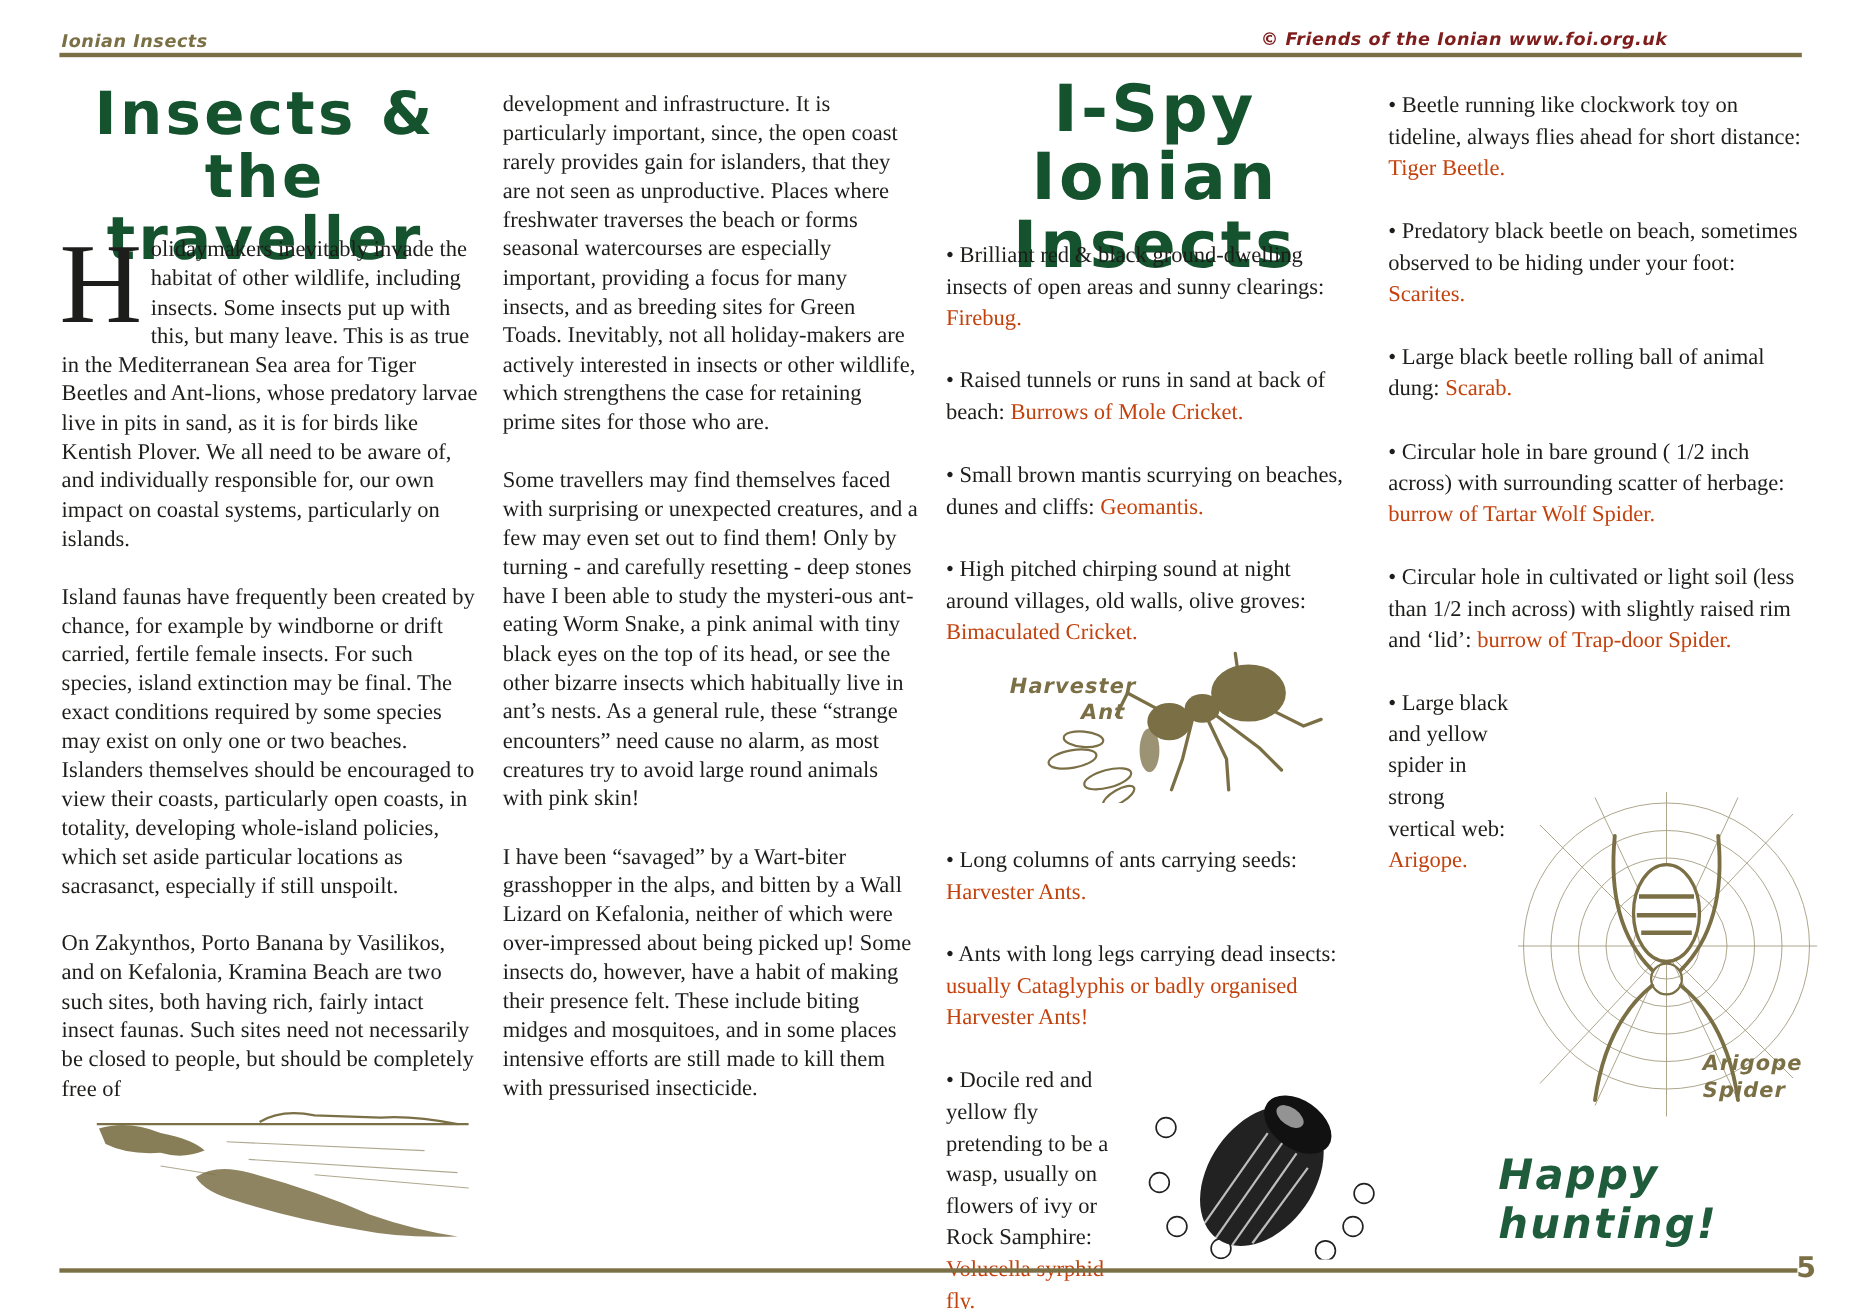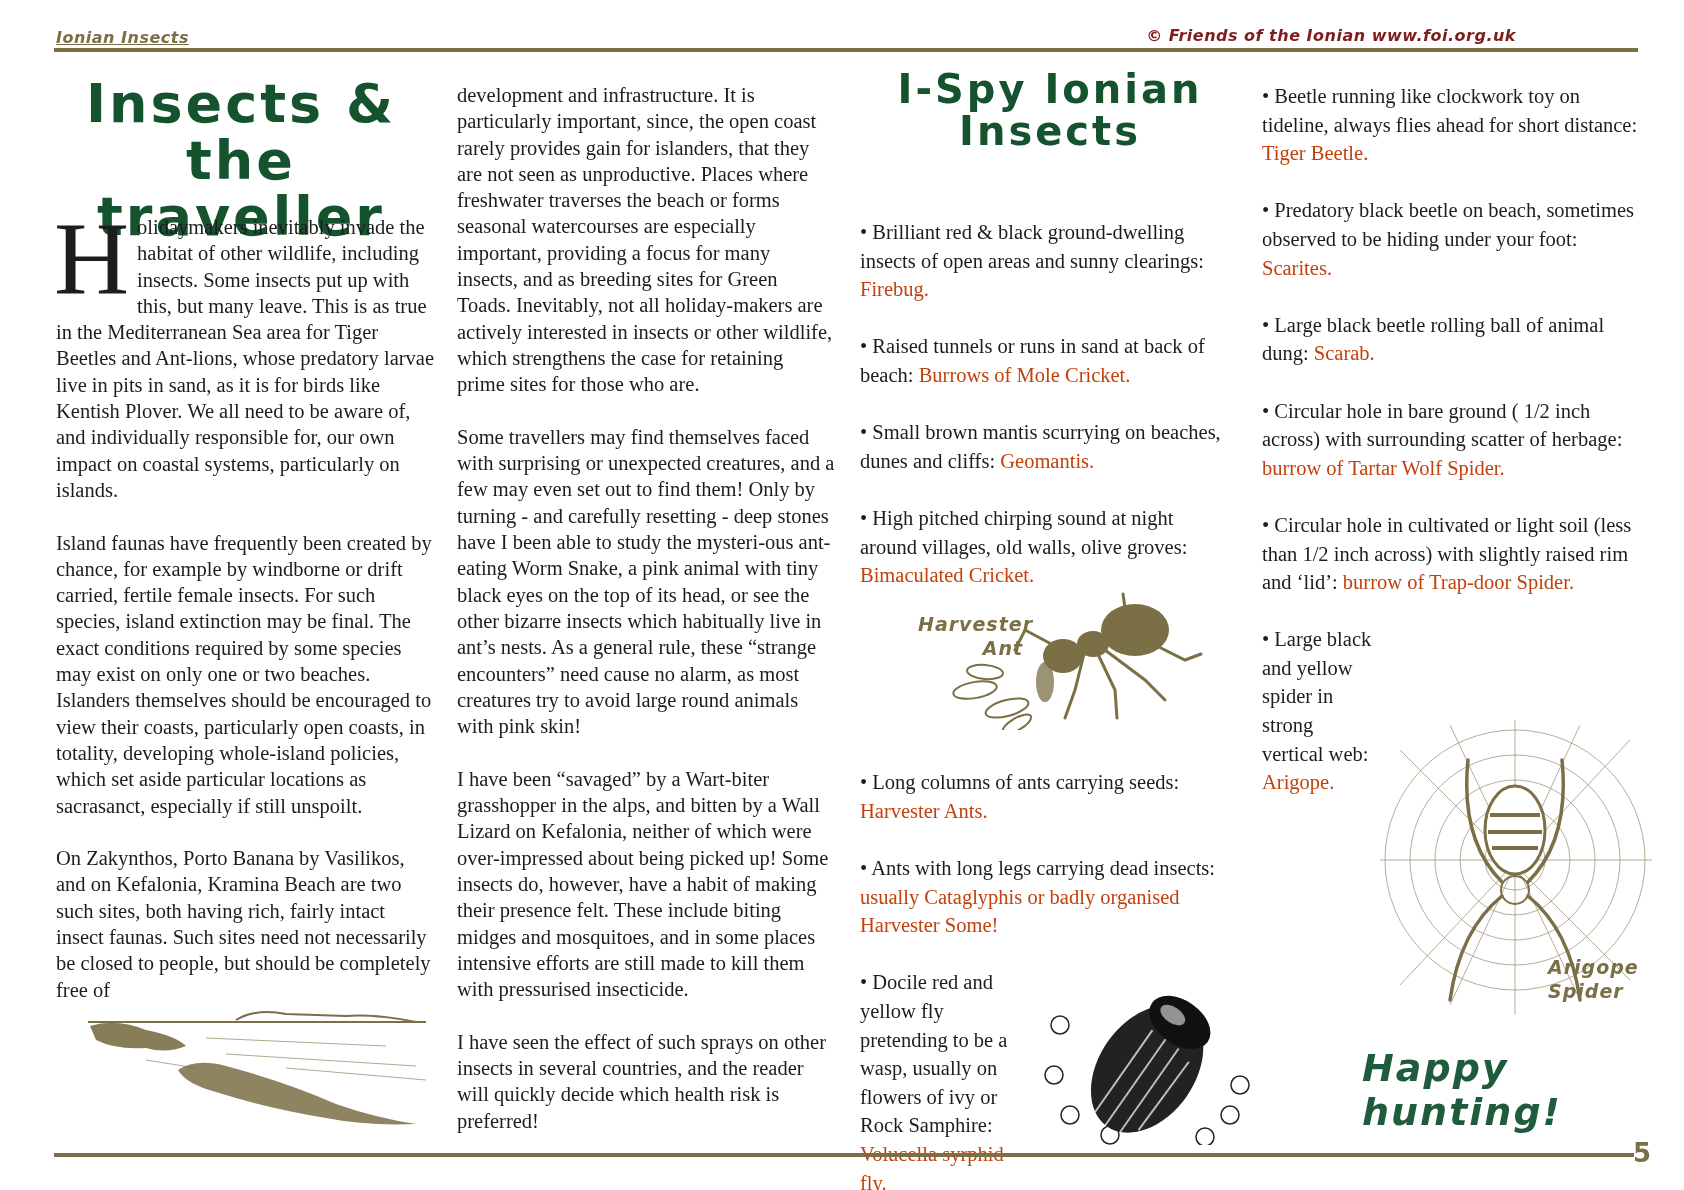--- a/index.html
+++ b/index.html
@@ -9,7 +9,7 @@
 
   
   .hdr-left { position: absolute; left: 56px; top: 28px; font-family: "DejaVu Sans", sans-serif;
-              font-style: italic; font-weight: bold; font-size: 16px; color: #7a6f45; letter-spacing: 0.5px; text-decoration: underline; }
+              font-style: italic; font-weight: bold; font-size: 16px; color: #7a6f45; letter-spacing: 0.5px; }
   .hdr-right { position: absolute; right: 168px; top: 26px; font-family: "DejaVu Sans", sans-serif;
                font-style: italic; font-weight: bold; font-size: 16px; color: #7f1d1d; letter-spacing: 0.5px; }
   .hdr-rule { position: absolute; left: 54px; top: 48px; width: 1584px; height: 4px; background: #7a6f45; }

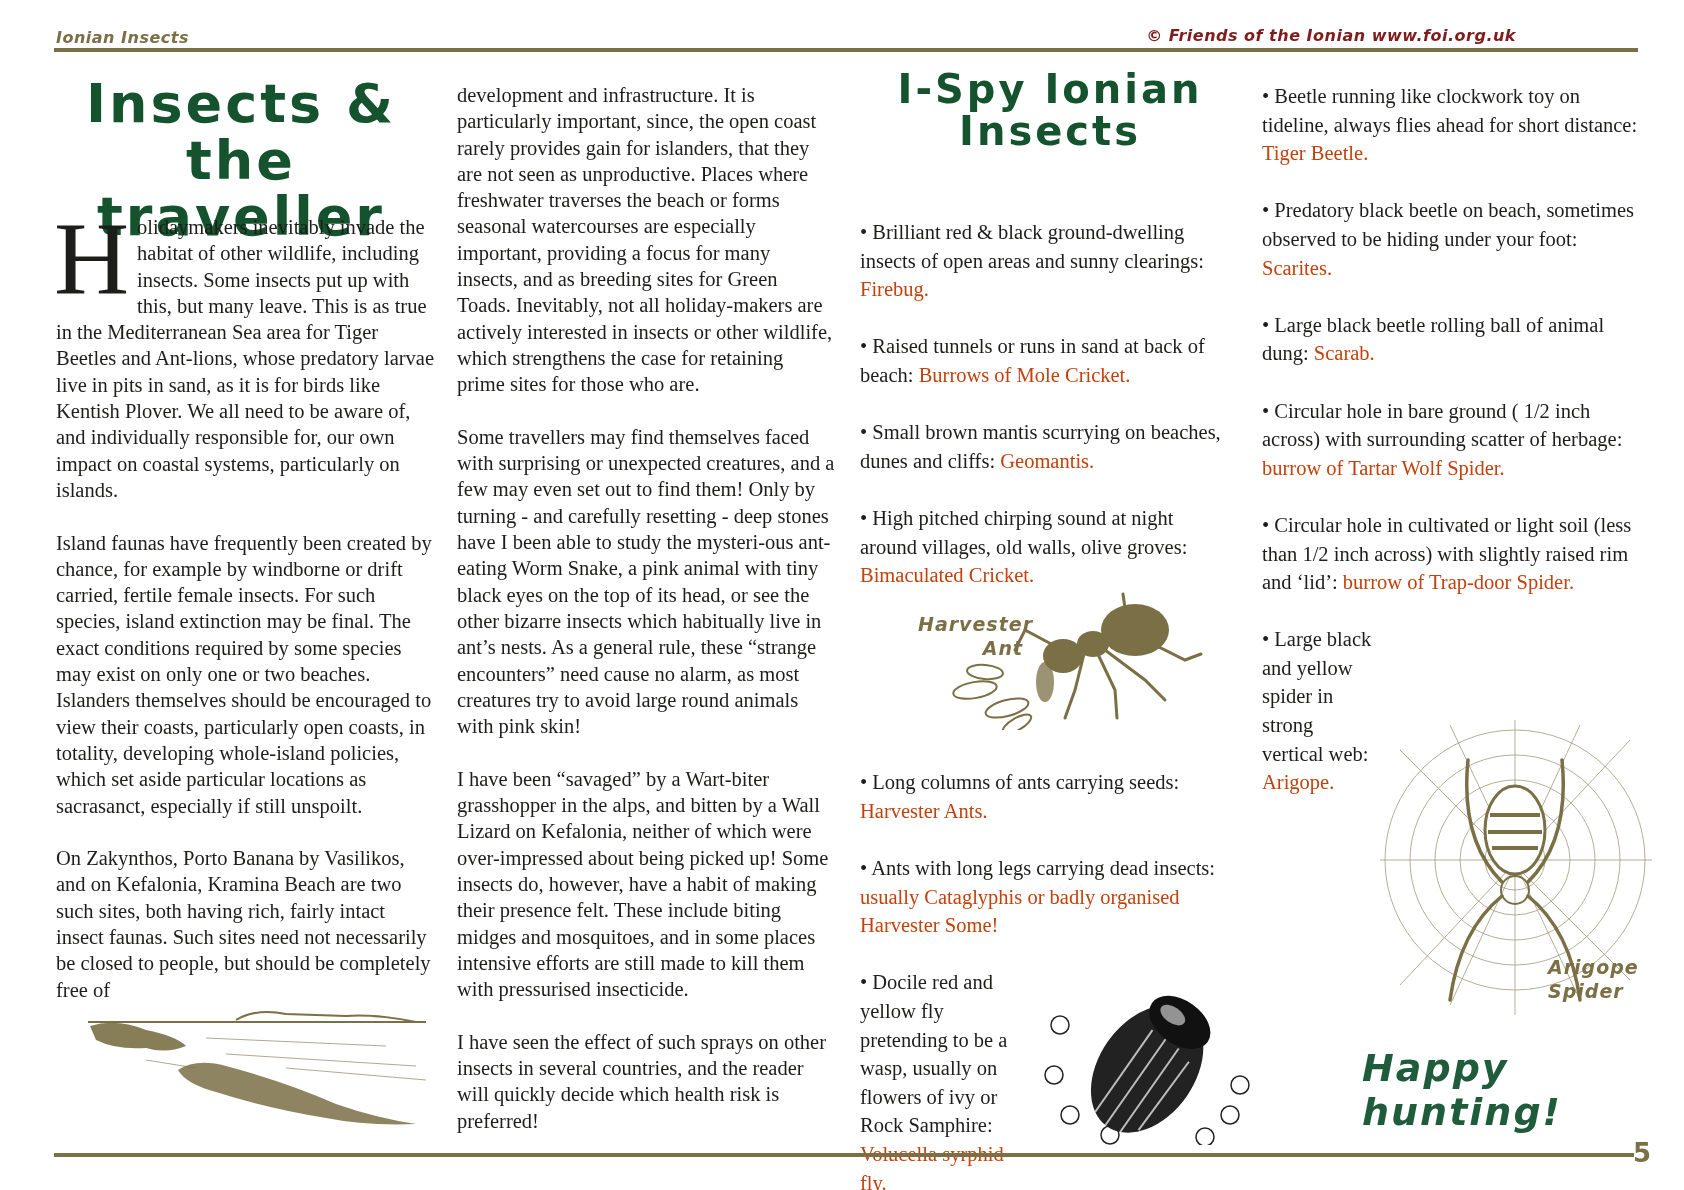--- a/index.html
+++ b/index.html
@@ -21,7 +21,7 @@
   .title { position: absolute; font-family: "DejaVu Sans", sans-serif; font-weight: bold;
            color: #14532d; text-align: center; line-height: 1.05; letter-spacing: 3px; }
   .title1 { left: 56px; top: 76px; width: 370px; font-size: 54px; }
-  .title2 { left: 860px; top: 68px; width: 380px; font-size: 40px; }
+  .title2 { left: 860px; top: 68px; width: 380px; font-size: 59px; }
   .happy { position: absolute; left: 1362px; top: 1046px; font-family: "DejaVu Sans", sans-serif;
            font-weight: bold; font-style: italic; font-size: 38px; color: #1f5c3c; letter-spacing: 2px; }
 

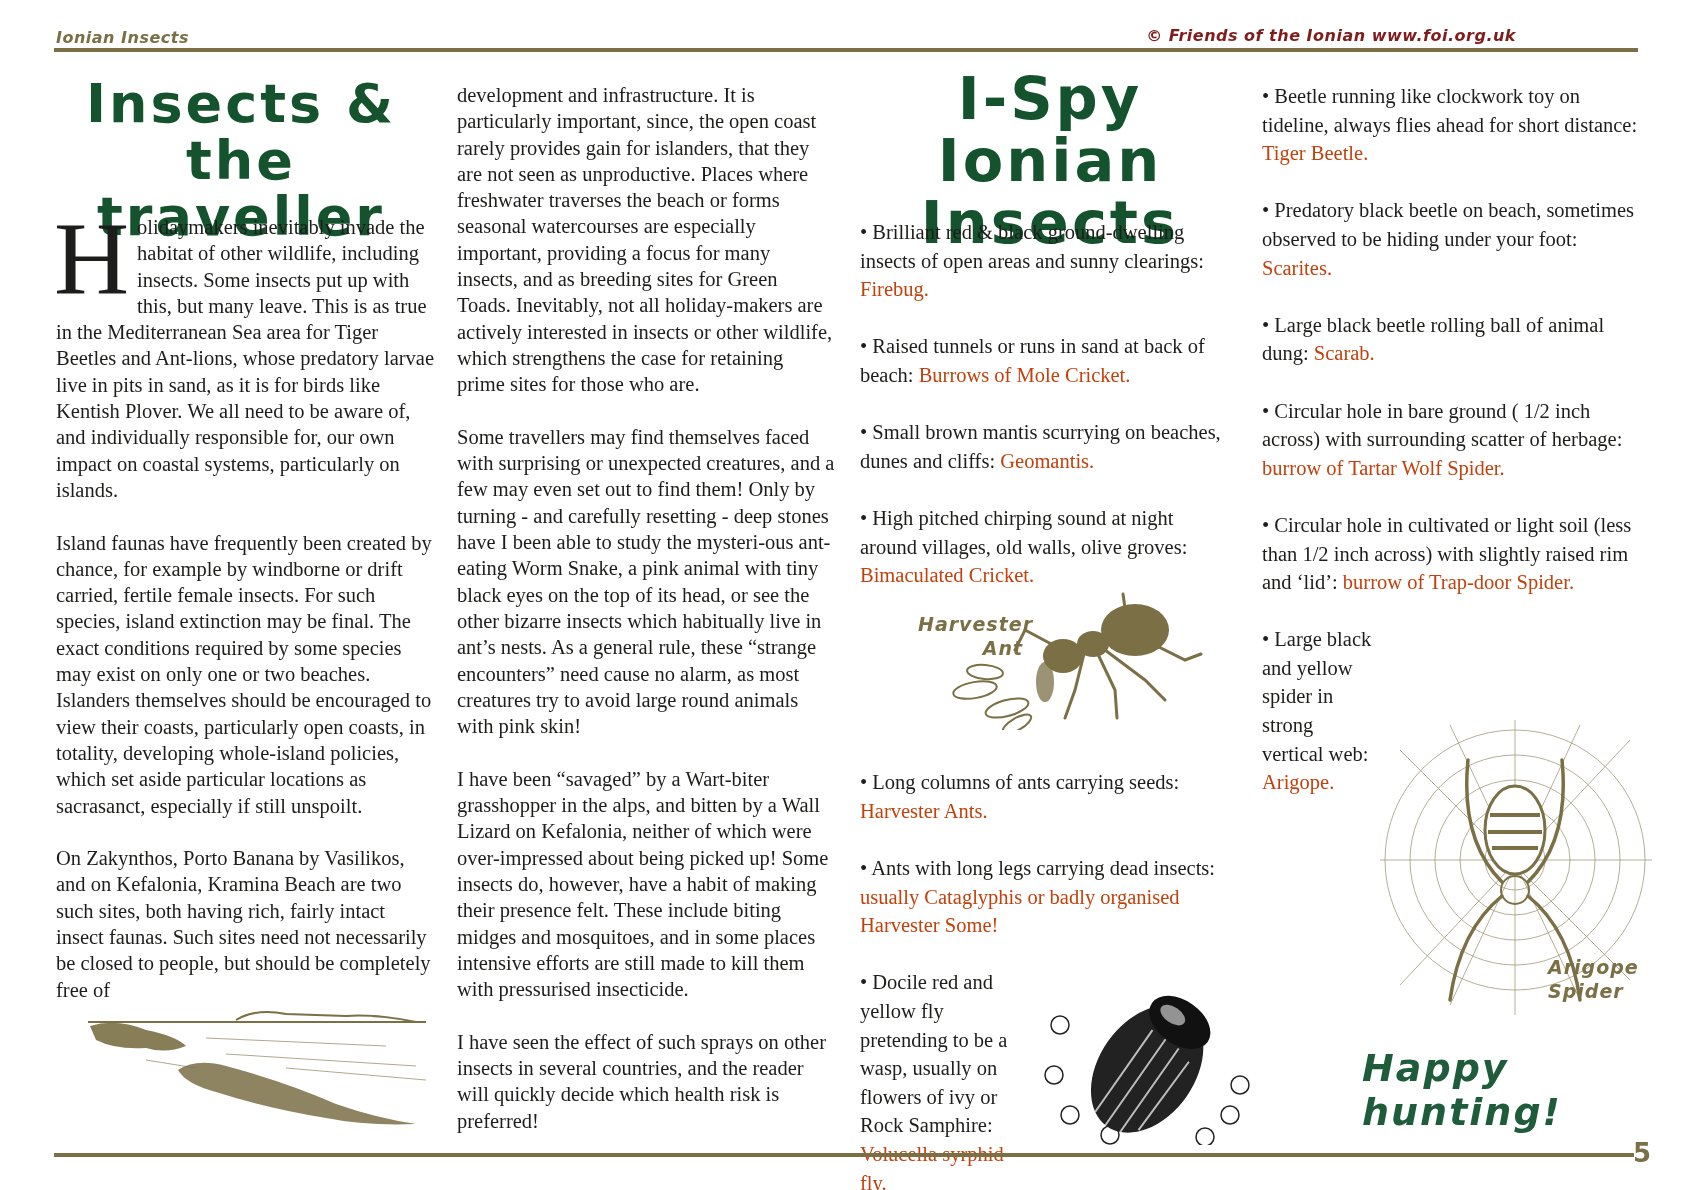--- a/index.html
+++ b/index.html
@@ -94,7 +94,7 @@
   <div class="item"><span>• High pitched chirping sound at night around villages, old walls, olive groves: </span><span class="green">Bimaculated Cricket.</span></div>
   <div style="height:150px"></div>
   <div class="item"><span>• Long columns of ants carrying seeds: </span><span class="green">Harvester Ants.</span></div>
-  <div class="item"><span>• Ants with long legs carrying dead insects: </span><span class="green">usually Cataglyphis or badly organised Harvester Some!</span></div>
+  <div class="item"><span>• Ants with long legs carrying dead insects: </span><span class="green">usually Cataglyphis or badly organised Harvester Ants!</span></div>
   <div class="item" style="width:175px; white-space:normal;"><span>• Docile red and yellow fly pretending to be a wasp, usually on flowers of ivy or Rock Samphire: </span><span class="green">Volucella syrphid fly.</span></div>
 </div>
 

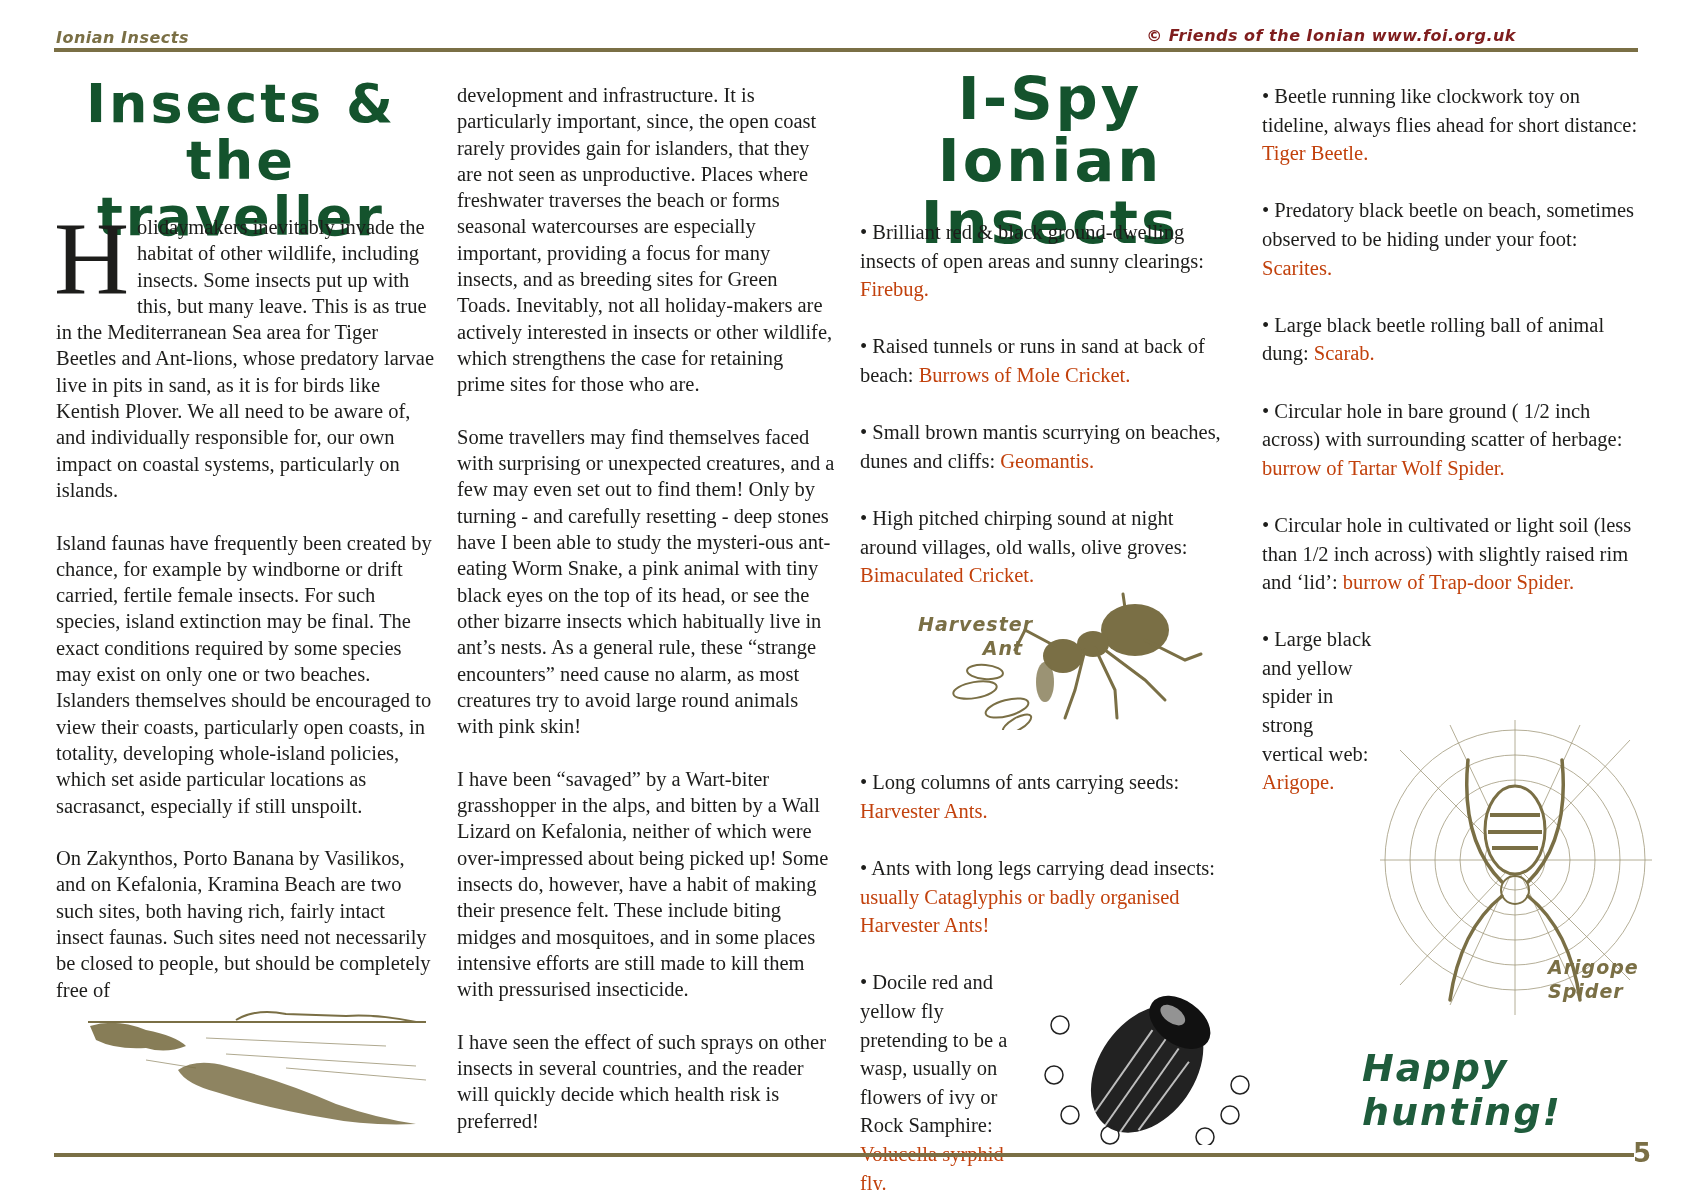--- a/index.html
+++ b/index.html
@@ -79,7 +79,6 @@
   <p>development and infrastructure.  It is particularly important, since, the open coast rarely provides gain for islanders, that they are not seen as unproductive. Places where freshwater traverses the beach or forms seasonal watercourses are especially important, providing a focus for many insects, and as breeding sites for Green Toads.  Inevitably, not all holiday-makers are actively interested in insects or other wildlife, which strengthens the case for retaining prime sites for those who are.</p>
   <p>Some travellers may find themselves faced with surprising or unexpected creatures, and a few may even set out to find them!  Only by turning - and carefully resetting - deep stones have I been able to study the mysteri-ous ant-eating Worm Snake, a pink animal with tiny black eyes on the top of its head, or see the other bizarre insects which habitually live in ant’s nests.  As a general rule, these “strange encounters” need cause no alarm, as most creatures try to avoid large round animals with pink skin!</p>
   <p>I have been “savaged” by a Wart-biter grasshopper in the alps, and bitten by a Wall Lizard on Kefalonia, neither of which were over-impressed about being picked up!  Some insects do, however, have a habit of making their presence felt.  These include biting midges and mosquitoes, and in some places intensive efforts are still made to kill them with pressurised insecticide.</p>
-  <p>I have seen the effect of such sprays on other insects in several countries, and the reader will quickly decide which health risk is preferred!</p>
 </div>
 
 <div class="title title2">

